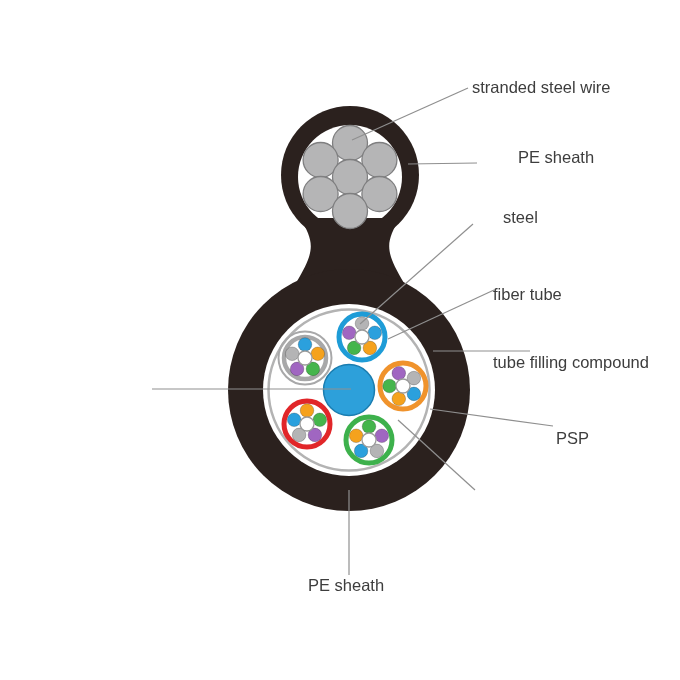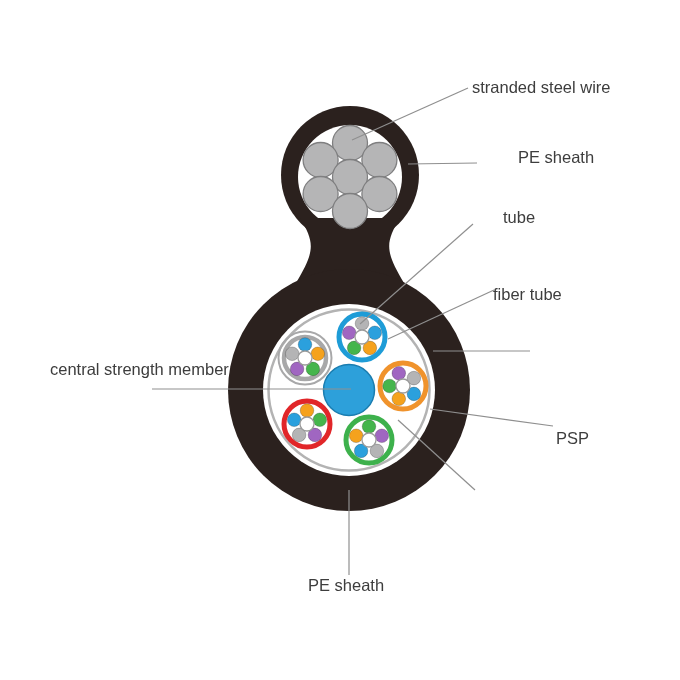--- a/index.html
+++ b/index.html
@@ -134,7 +134,7 @@
 
   <div class="label" style="left:472px;top:78px">stranded steel wire</div>
   <div class="label" style="left:518px;top:148px">PE sheath</div>
-  <div class="label" style="left:503px;top:208px">tube</div>
+  <div class="label" style="left:503px;top:208px">steel</div>
   <div class="label" style="left:493px;top:285px">fiber tube</div>
   <div class="label" style="left:556px;top:429px">PSP</div>
   <div class="label" style="left:308px;top:576px">PE sheath</div>

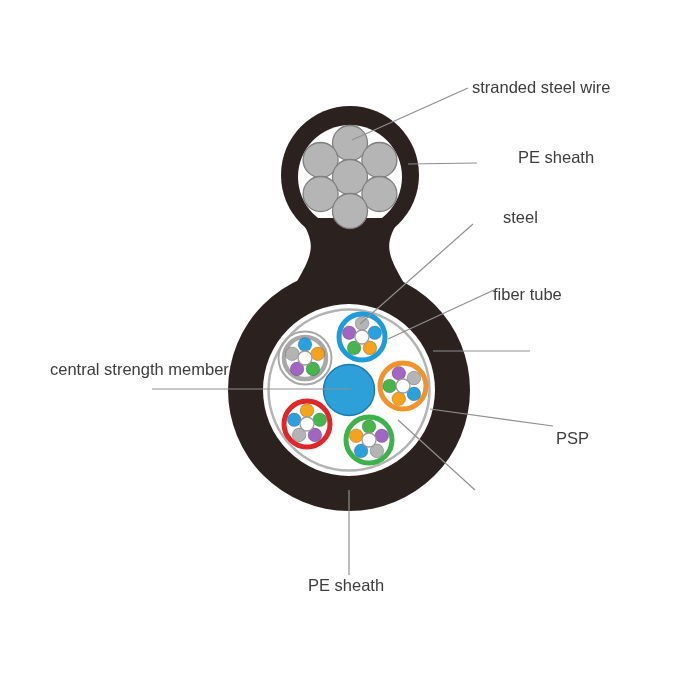--- a/index.html
+++ b/index.html
@@ -138,7 +138,6 @@
   <div class="label" style="left:493px;top:285px">fiber tube</div>
   <div class="label" style="left:556px;top:429px">PSP</div>
   <div class="label" style="left:308px;top:576px">PE sheath</div>
-  <div class="label" style="left:50px;top:360px">central strength member</div>
 </div>
 
 </body></html>

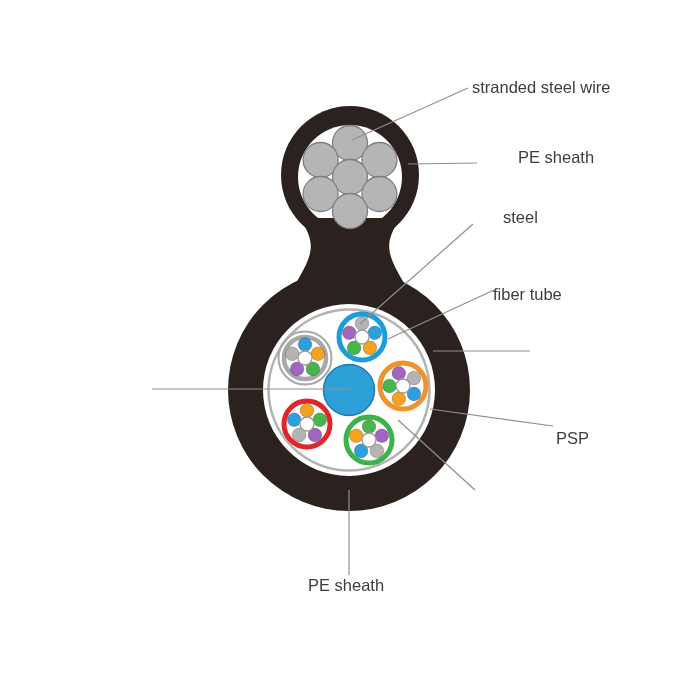--- a/index.html
+++ b/index.html
@@ -136,6 +136,7 @@
   <div class="label" style="left:518px;top:148px">PE sheath</div>
   <div class="label" style="left:503px;top:208px">steel</div>
   <div class="label" style="left:493px;top:285px">fiber tube</div>
+  <div class="label" style="left:493px;top:353px">tube filling compound</div>
   <div class="label" style="left:556px;top:429px">PSP</div>
   <div class="label" style="left:308px;top:576px">PE sheath</div>
 </div>

